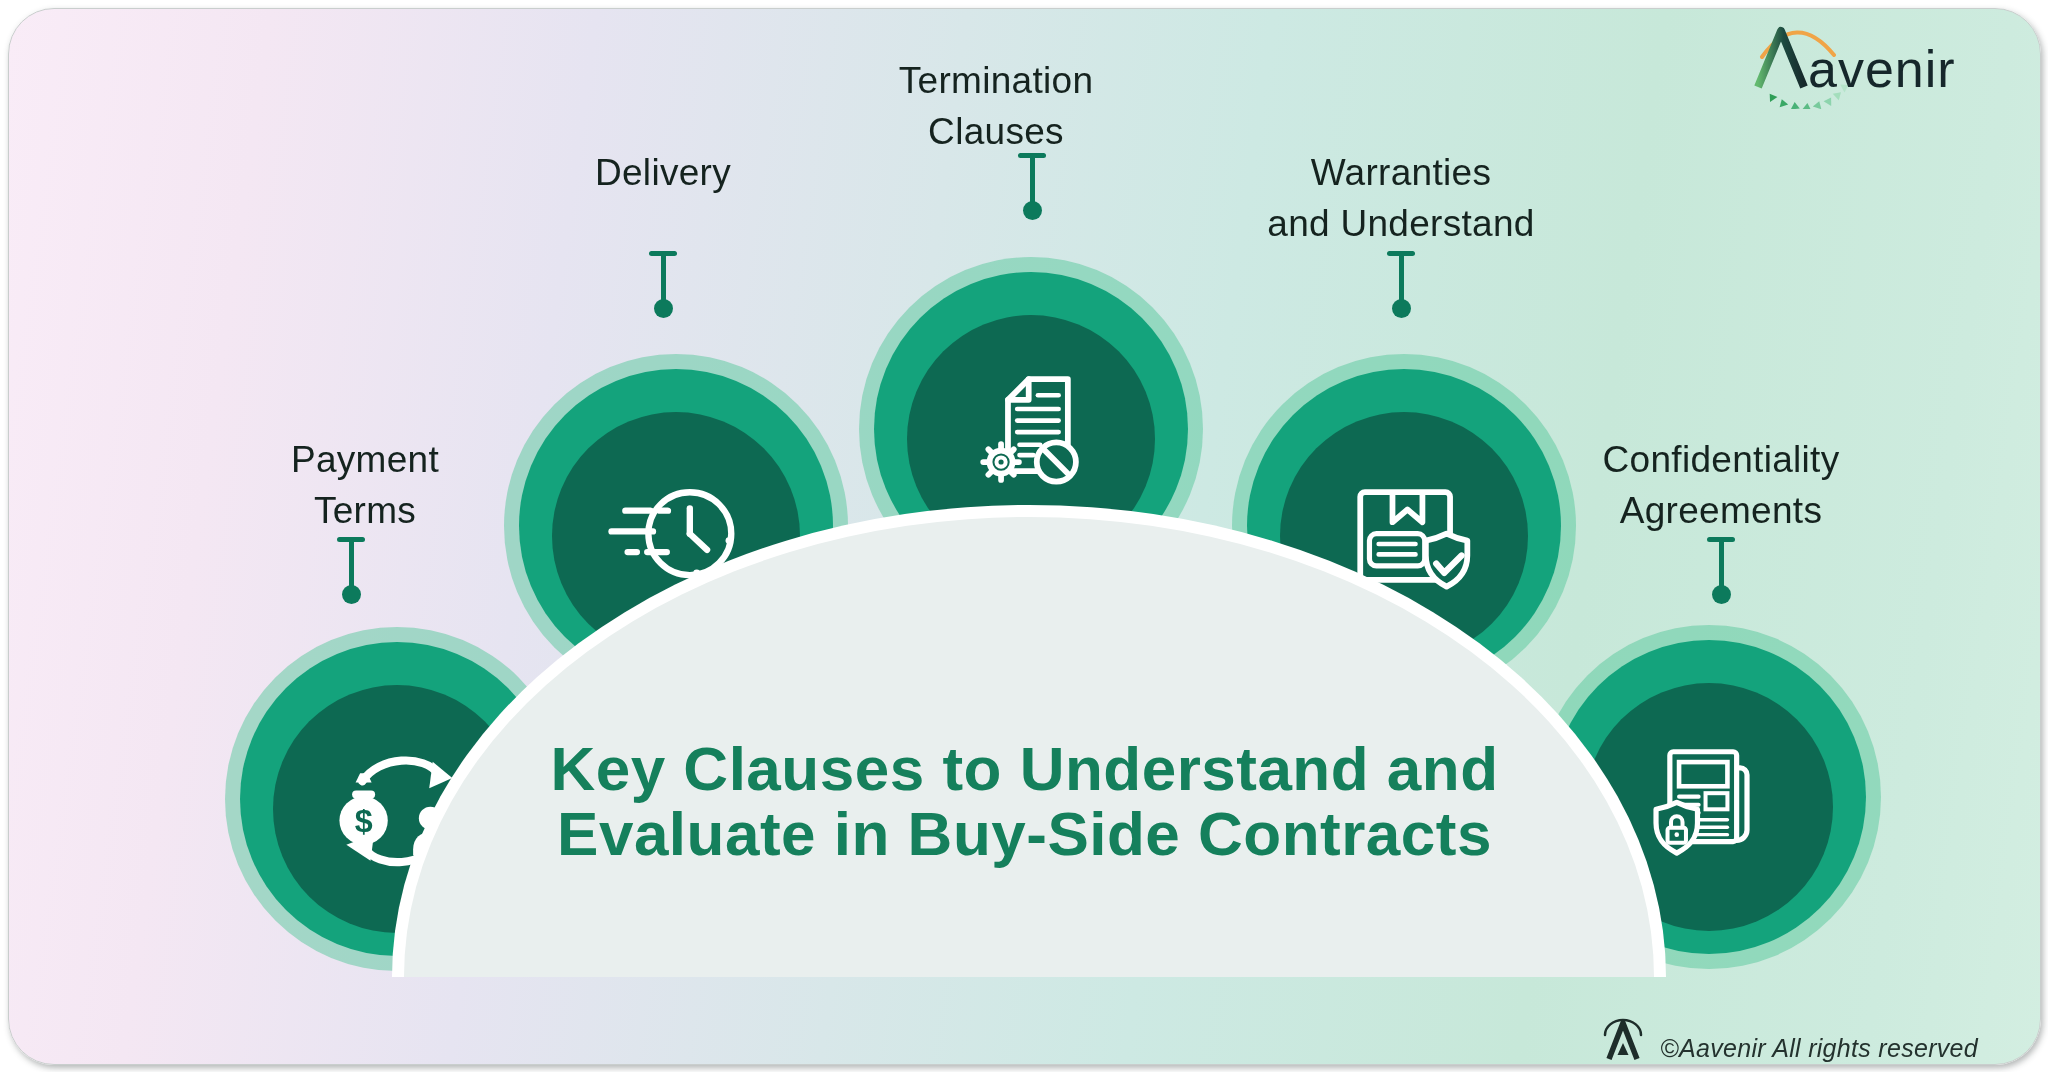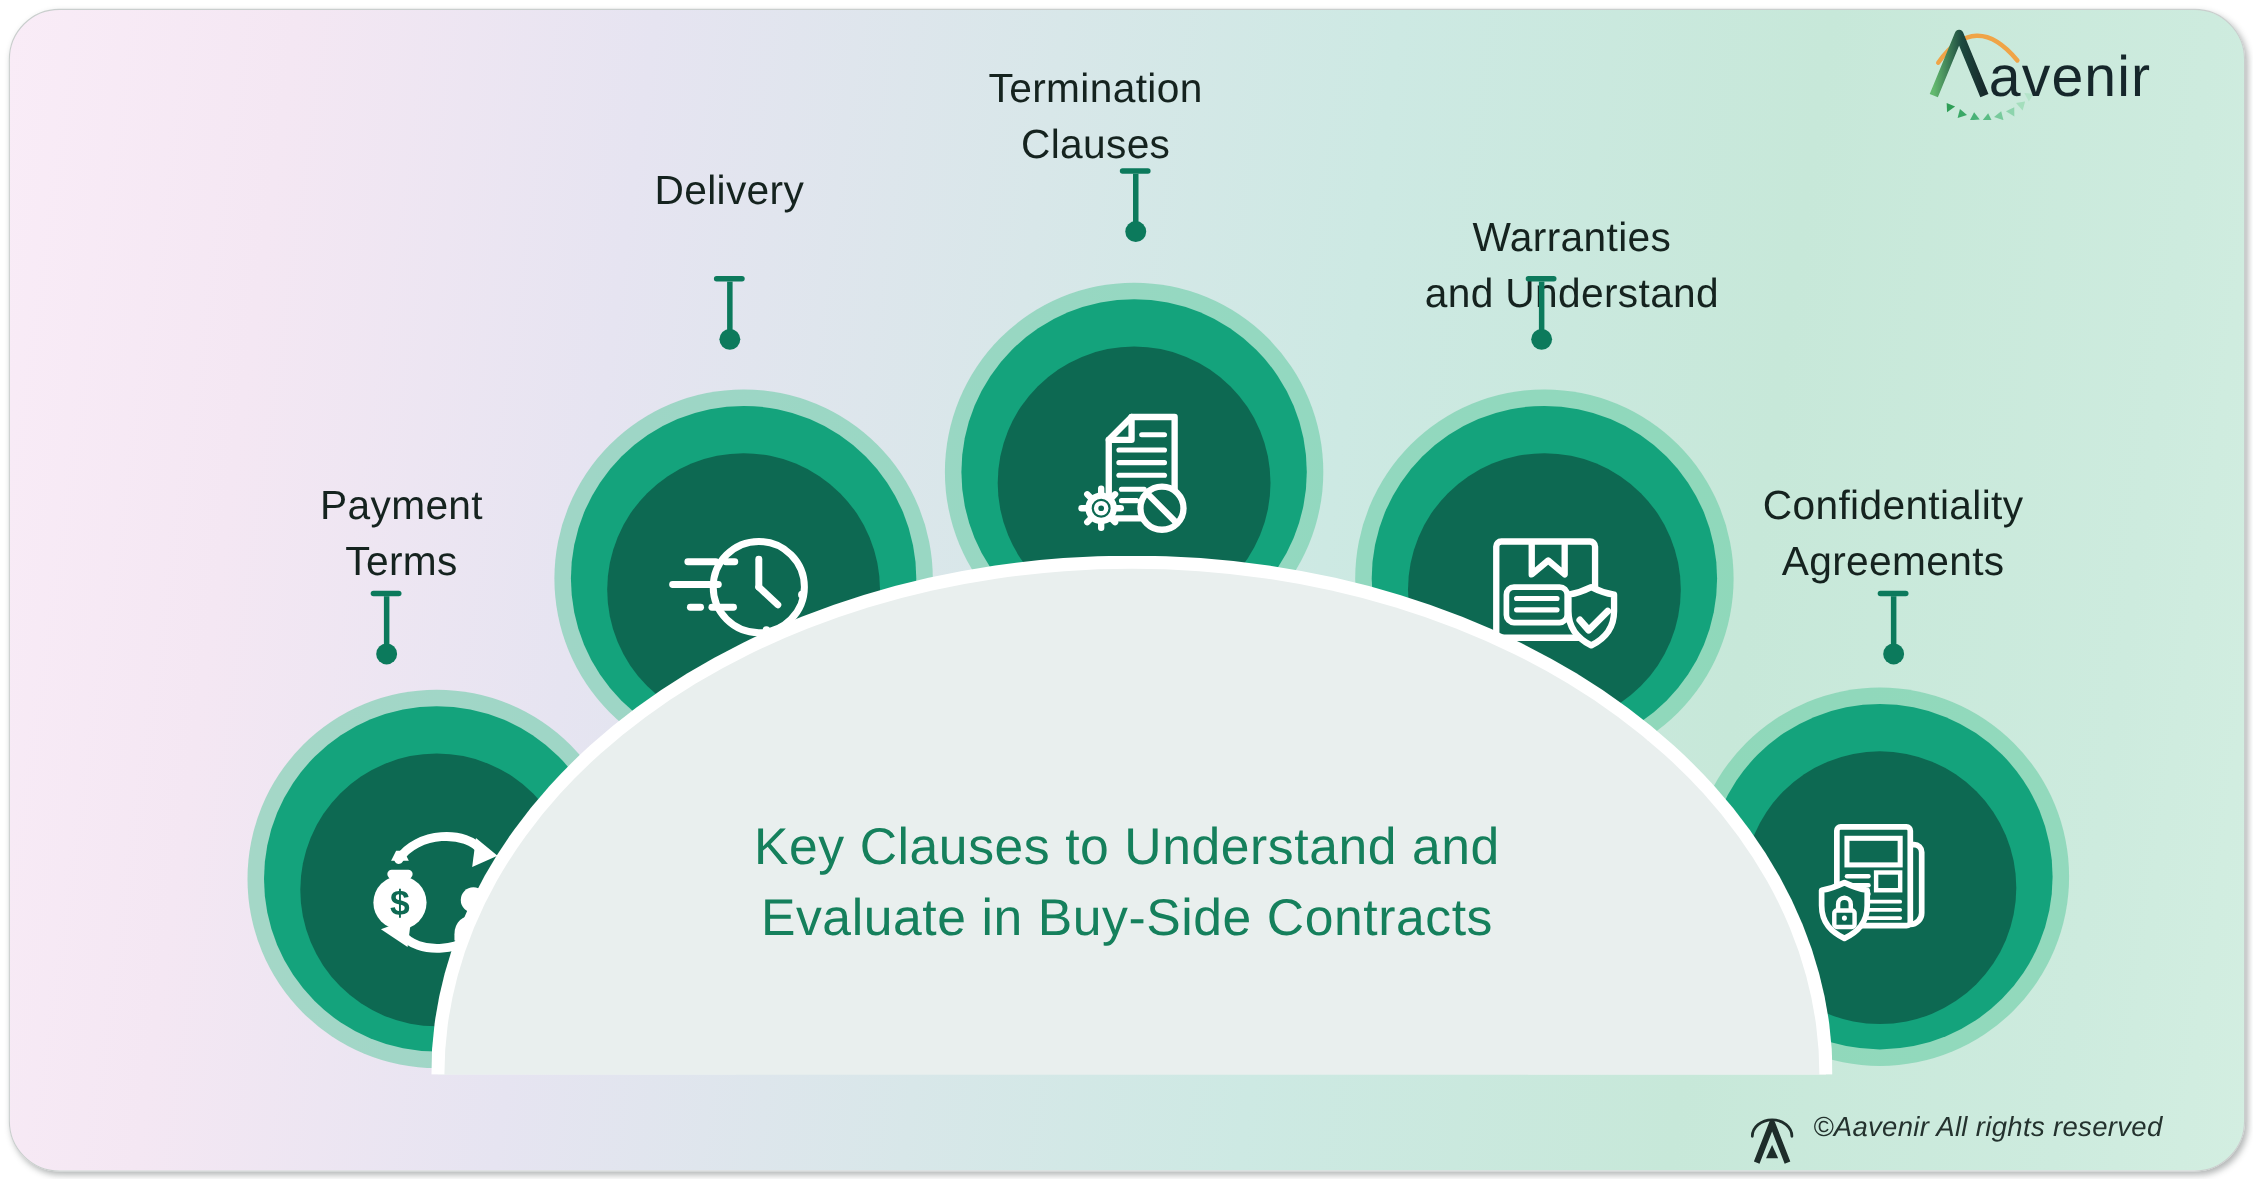--- a/index.html
+++ b/index.html
@@ -40,7 +40,7 @@
   .l1{left:56px;top:425px;}   
   .l2{left:354px;top:138px;text-align:center;}  
   .l3{left:687px;top:46px;}   
-  .l4{left:1120px;top:138px;margin-top:43px;} 
+  .l4{left:1092px;top:138px;} 
   .l5{left:1412px;top:425px;} 
   .connector{position:absolute;width:28px;display:flex;flex-direction:column;align-items:center;z-index:6;}
   .conn-bar{width:28px;height:5px;border-radius:2.5px;background:#0c7a5c;}

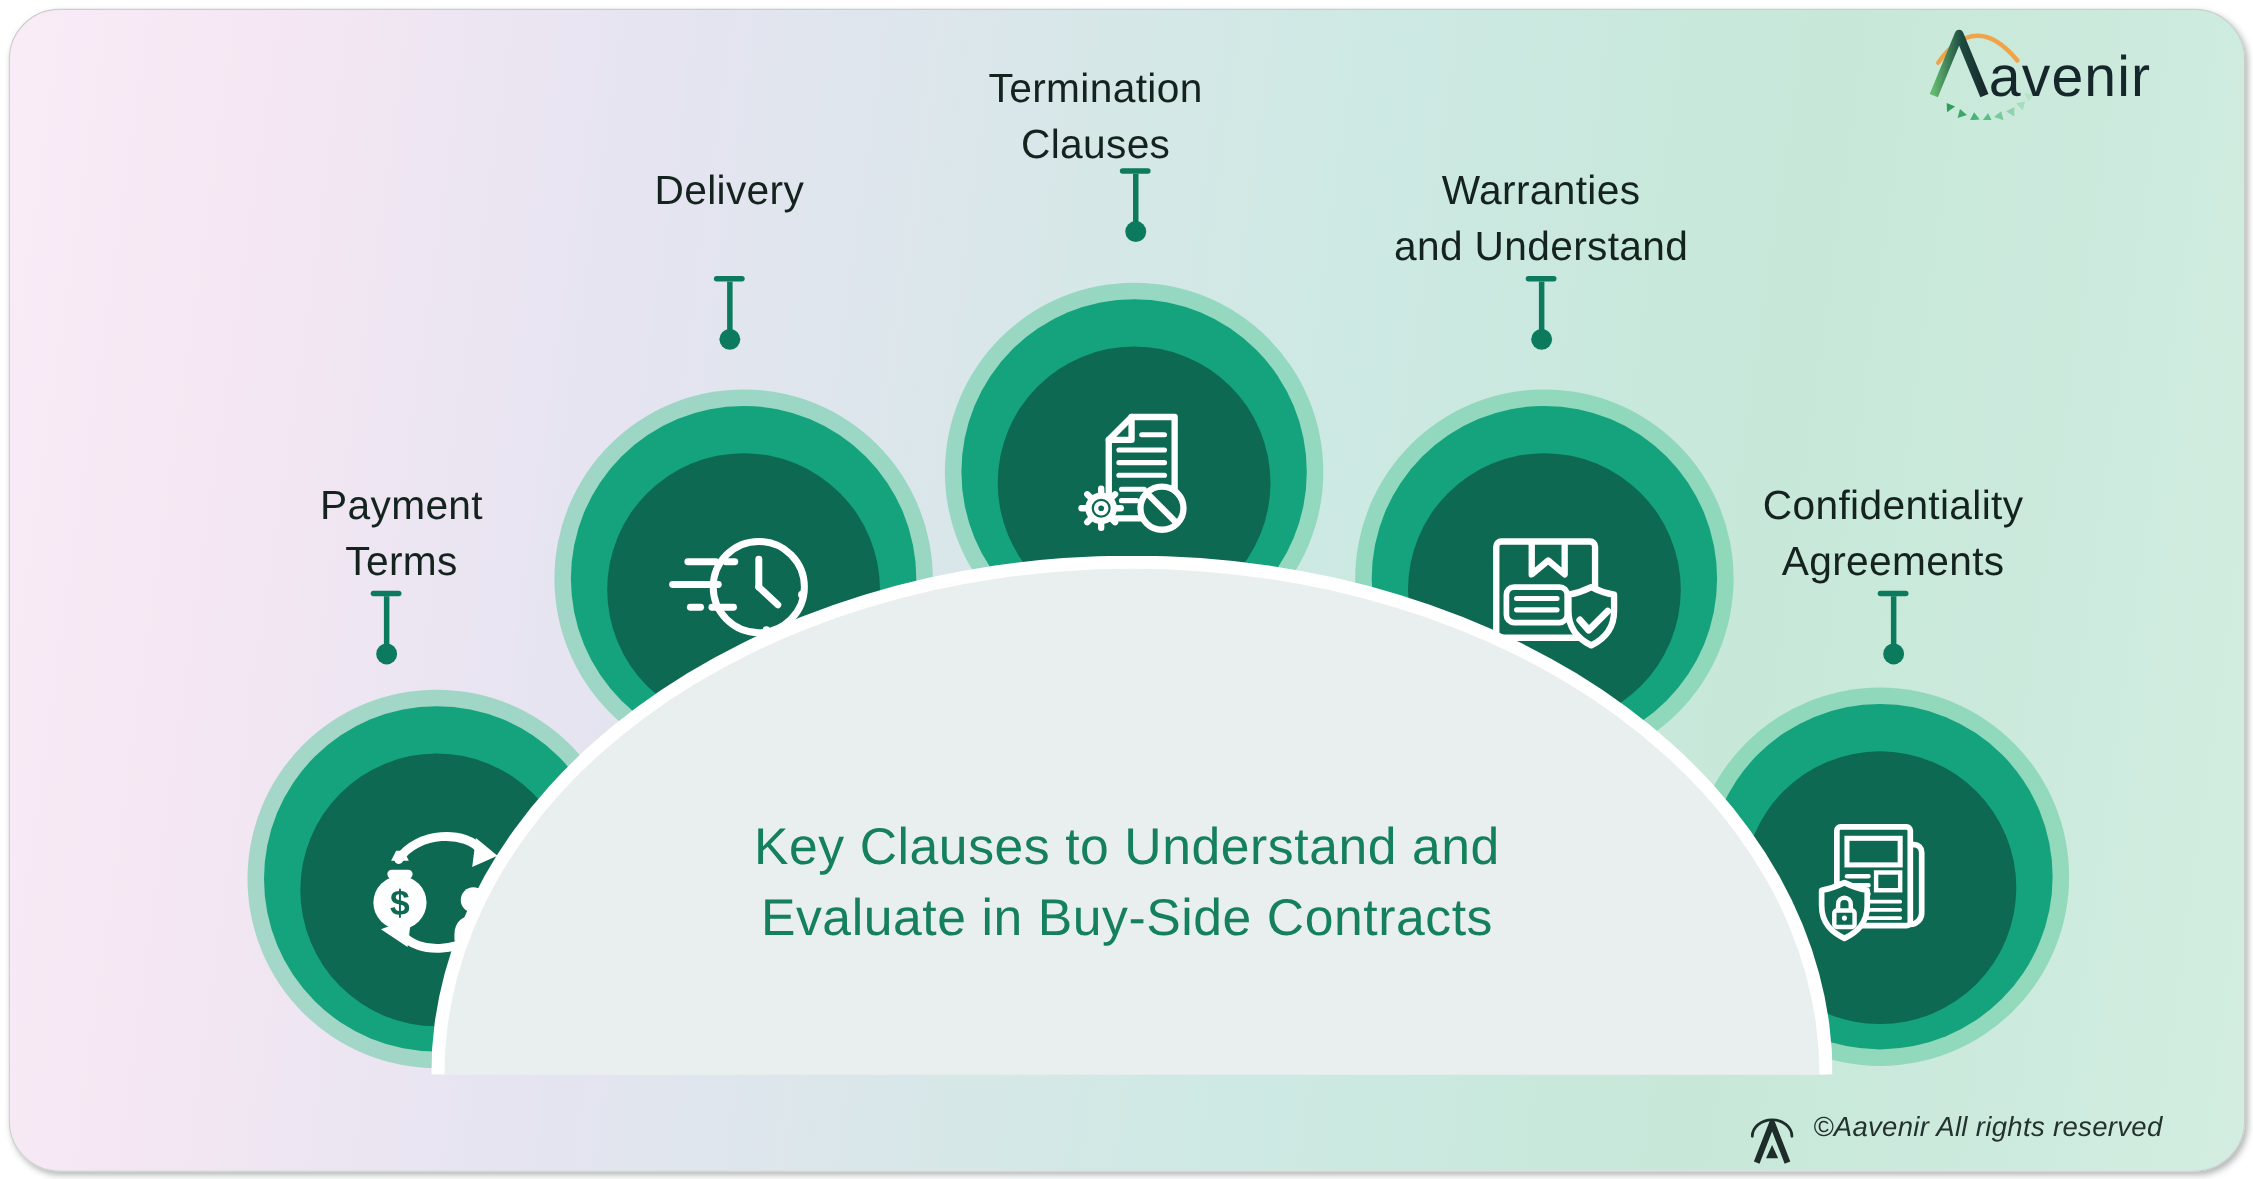--- a/index.html
+++ b/index.html
@@ -31,7 +31,7 @@
   }
   .title{
     position:absolute;left:0;right:0;top:727px;z-index:6;text-align:center;
-    font-size:47px;line-height:65px;font-weight:normal;color:#15805c;letter-spacing:.5px;
+    font-size:62px;line-height:65px;font-weight:bold;color:#15805c;letter-spacing:.5px;
   }
   
   .node-label{position:absolute;width:600px;text-align:center;z-index:6;

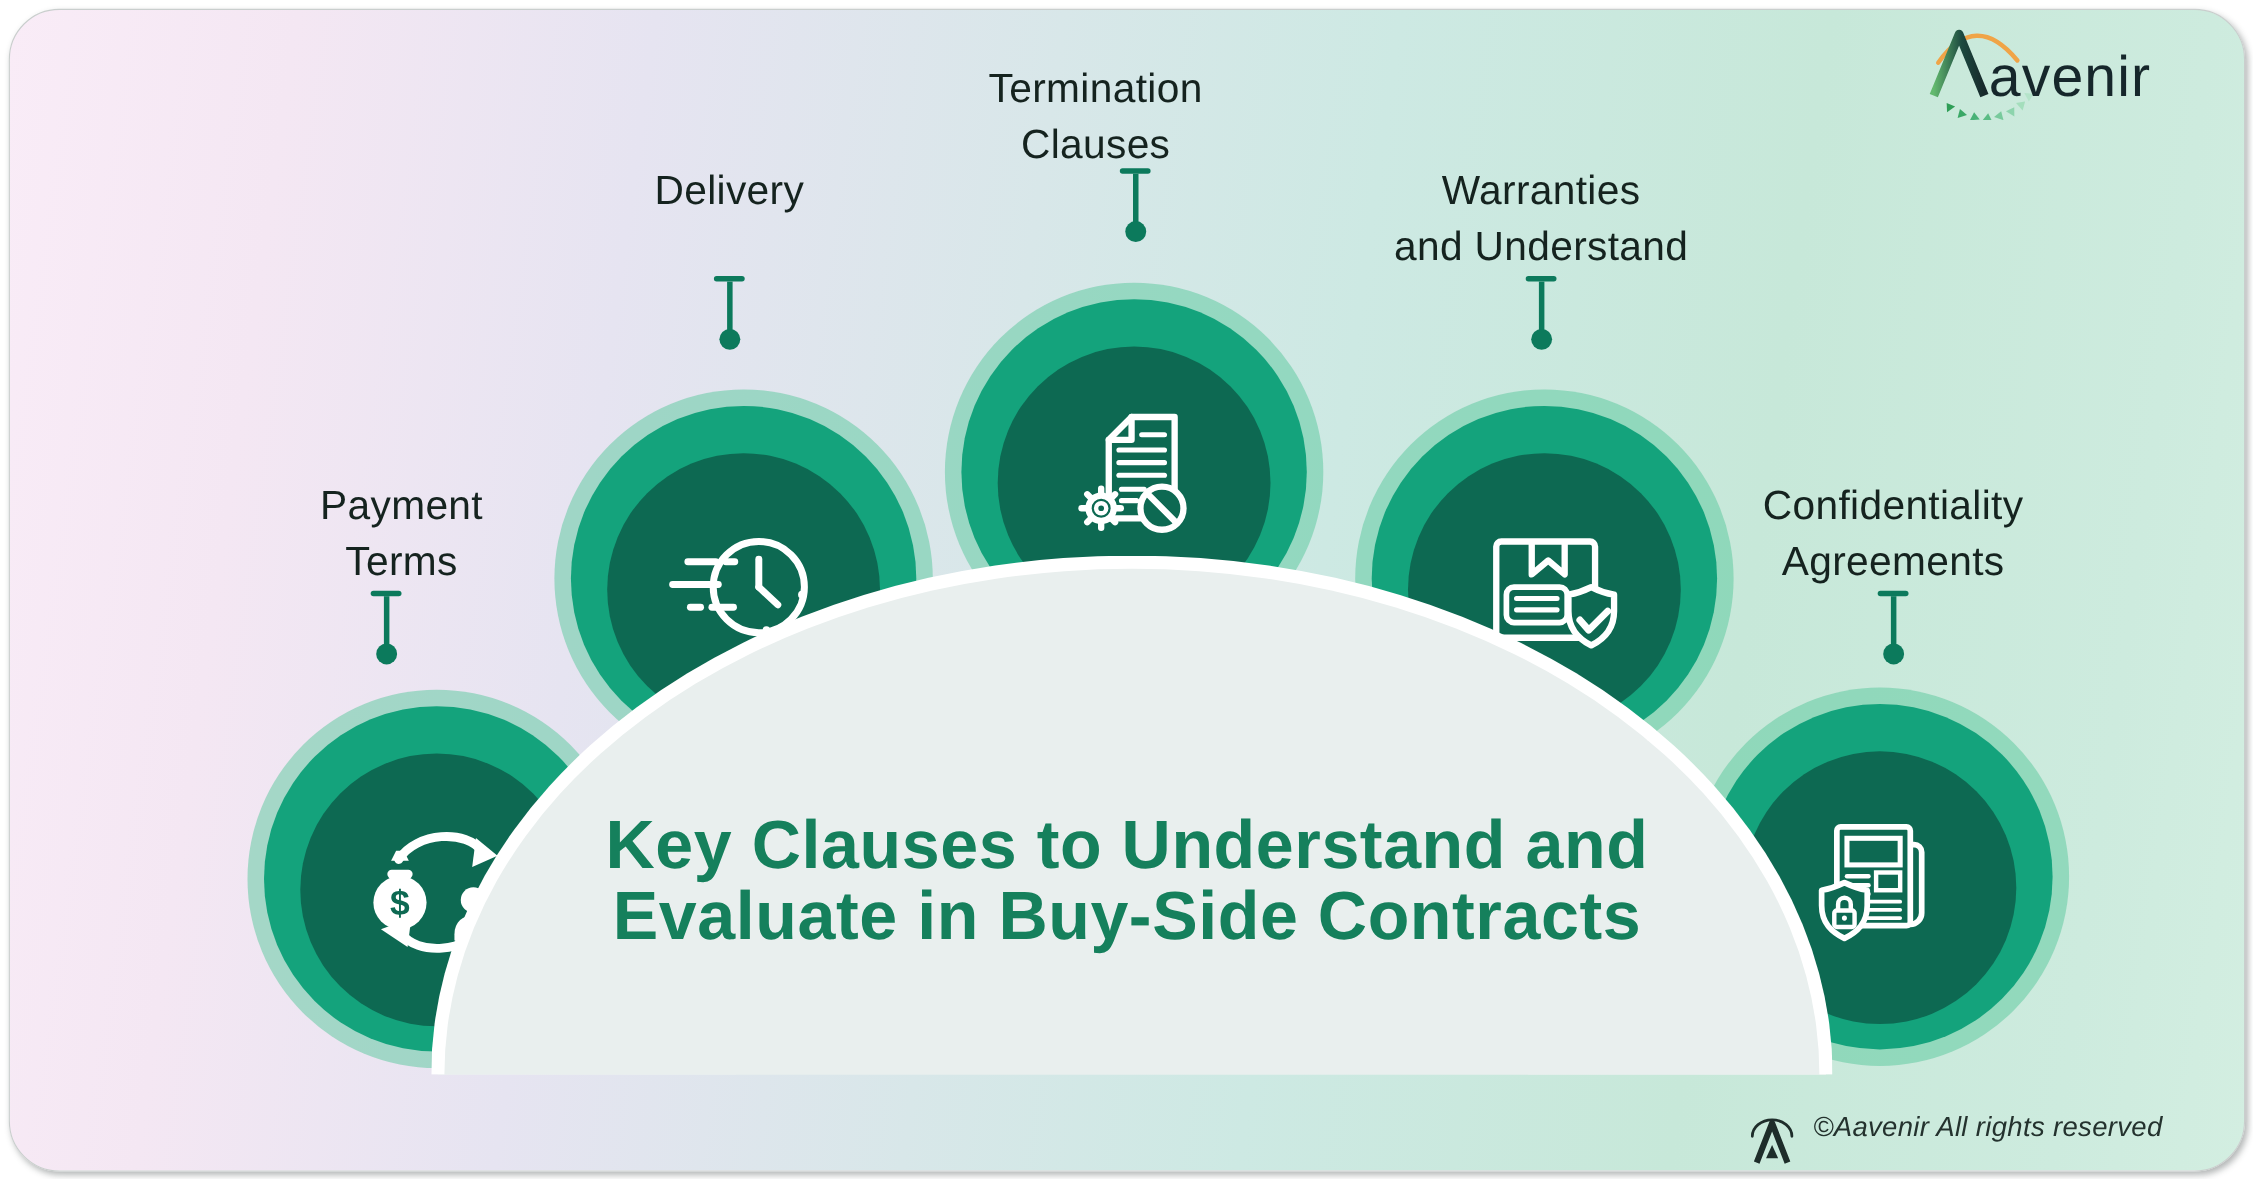--- a/index.html
+++ b/index.html
@@ -53,7 +53,7 @@
   .k5{left:1698px;top:528px;}
   
   .brand{position:absolute;top:8px;right:68px;z-index:6;}
-  .footer{position:absolute;top:1002px;right:74px;height:52px;display:flex;align-items:flex-start;gap:12px;z-index:6;}
+  .footer{position:absolute;top:1002px;right:62px;height:52px;display:flex;align-items:flex-end;gap:12px;z-index:6;}
   .footer-text{font-size:25px;font-style:italic;color:#24322e;letter-spacing:.3px;}
 </style>
 </head>

